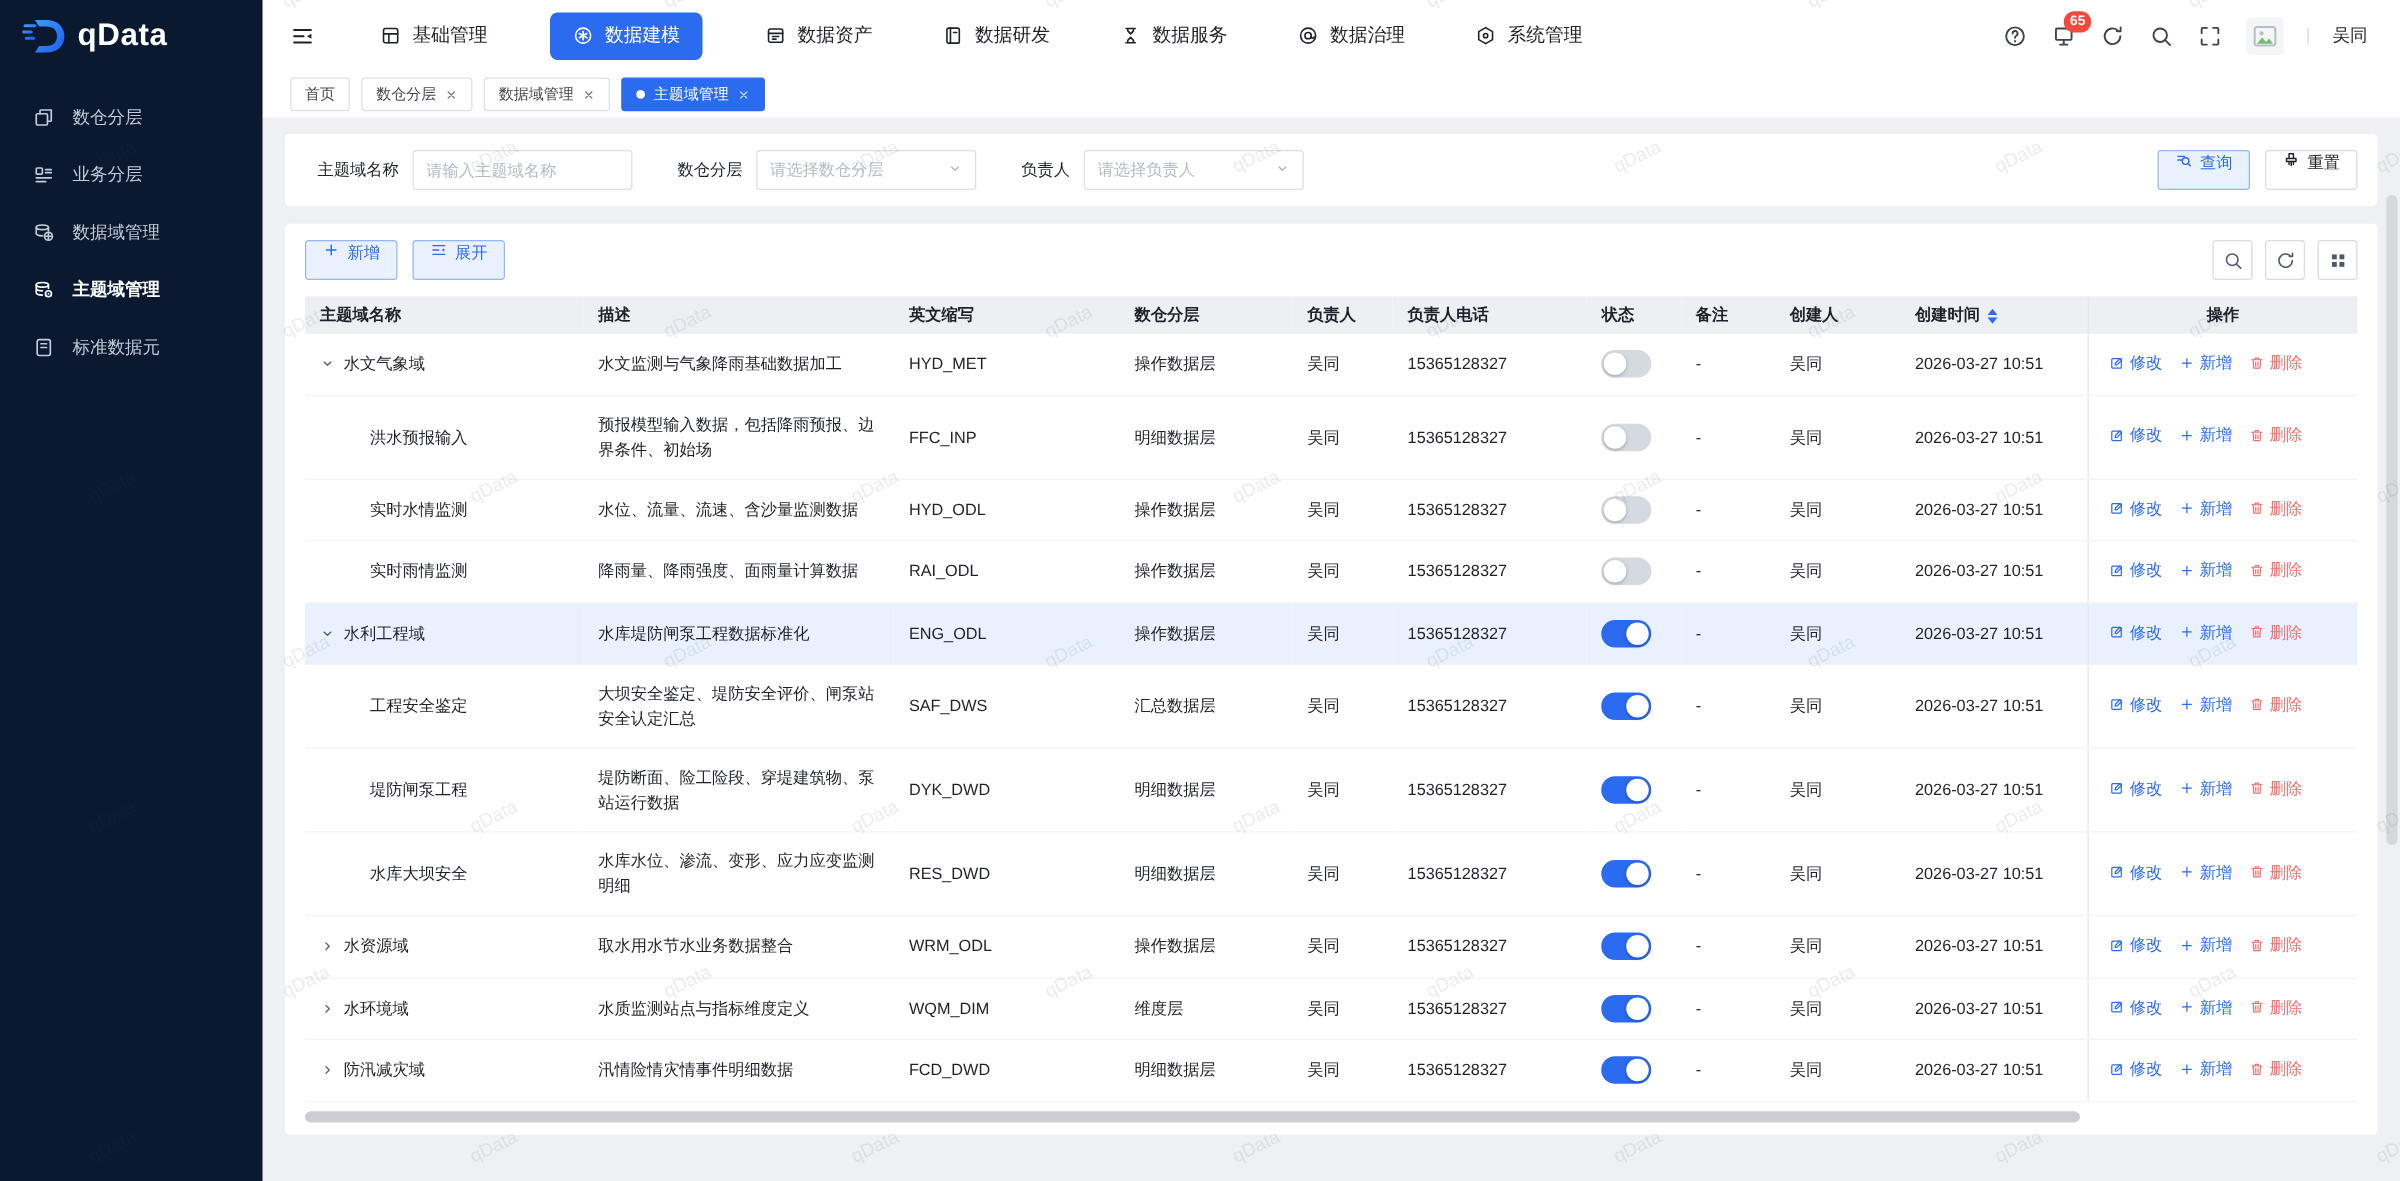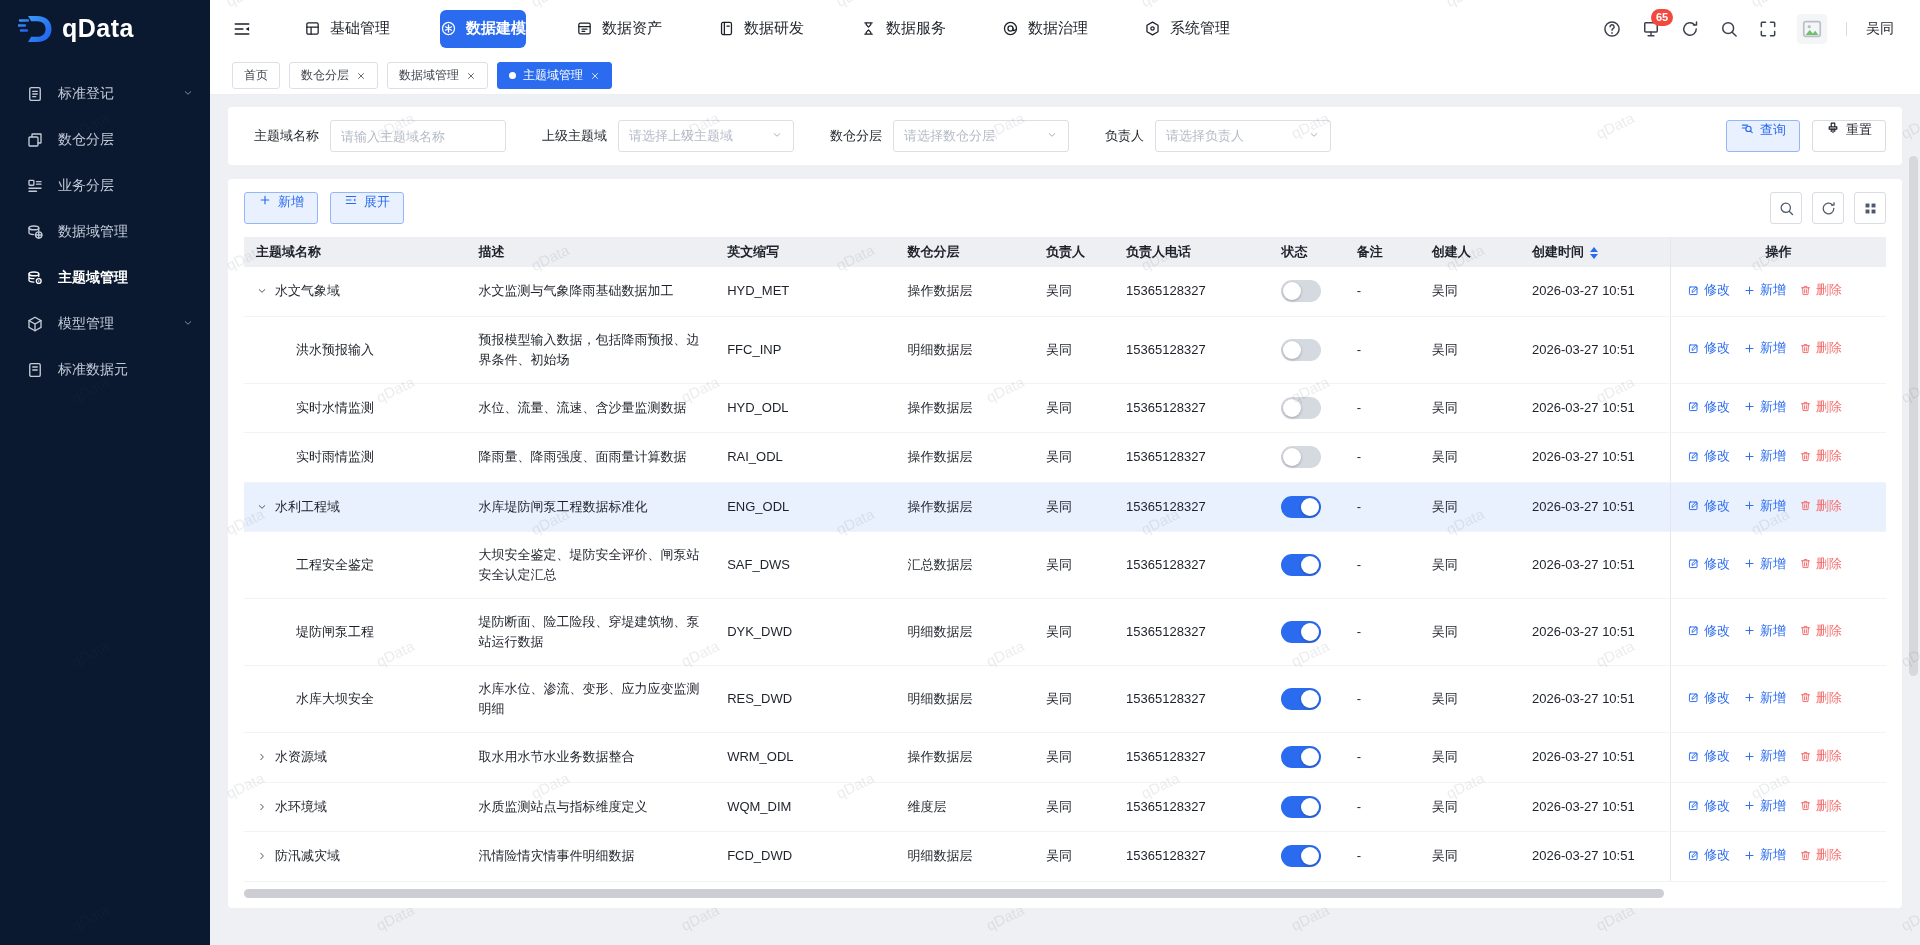--- a/index.html
+++ b/index.html
@@ -24,7 +24,7 @@
   .collapse-btn { background:none; border:none; color:#1d2129; cursor:pointer; display:flex; }
   .topnav { display:flex; gap:44px; margin-left:46px; align-items:center; }
   .nav-item { display:flex; align-items:center; gap:9px; font-size:15px; color:#1d2129; height:38px; padding:0 6px; cursor:pointer; white-space:nowrap; border-radius:6px; }
-  .nav-item.active { background:#2b6bf0; color:#fff; padding:0 0; font-weight:bold; }
+  .nav-item.active { background:#2b6bf0; color:#fff; padding:0 18px; font-weight:normal; }
   .top-actions { margin-left:auto; display:flex; align-items:center; gap:19px; color:#3d434d; }
   .top-icon { position:relative; cursor:pointer; display:flex; }
   .badge { position:absolute; top:-10px; left:10px; background:#f2493f; color:#fff; font-size:11px; line-height:1; border-radius:9px; padding:3px 5px; font-weight:bold; }

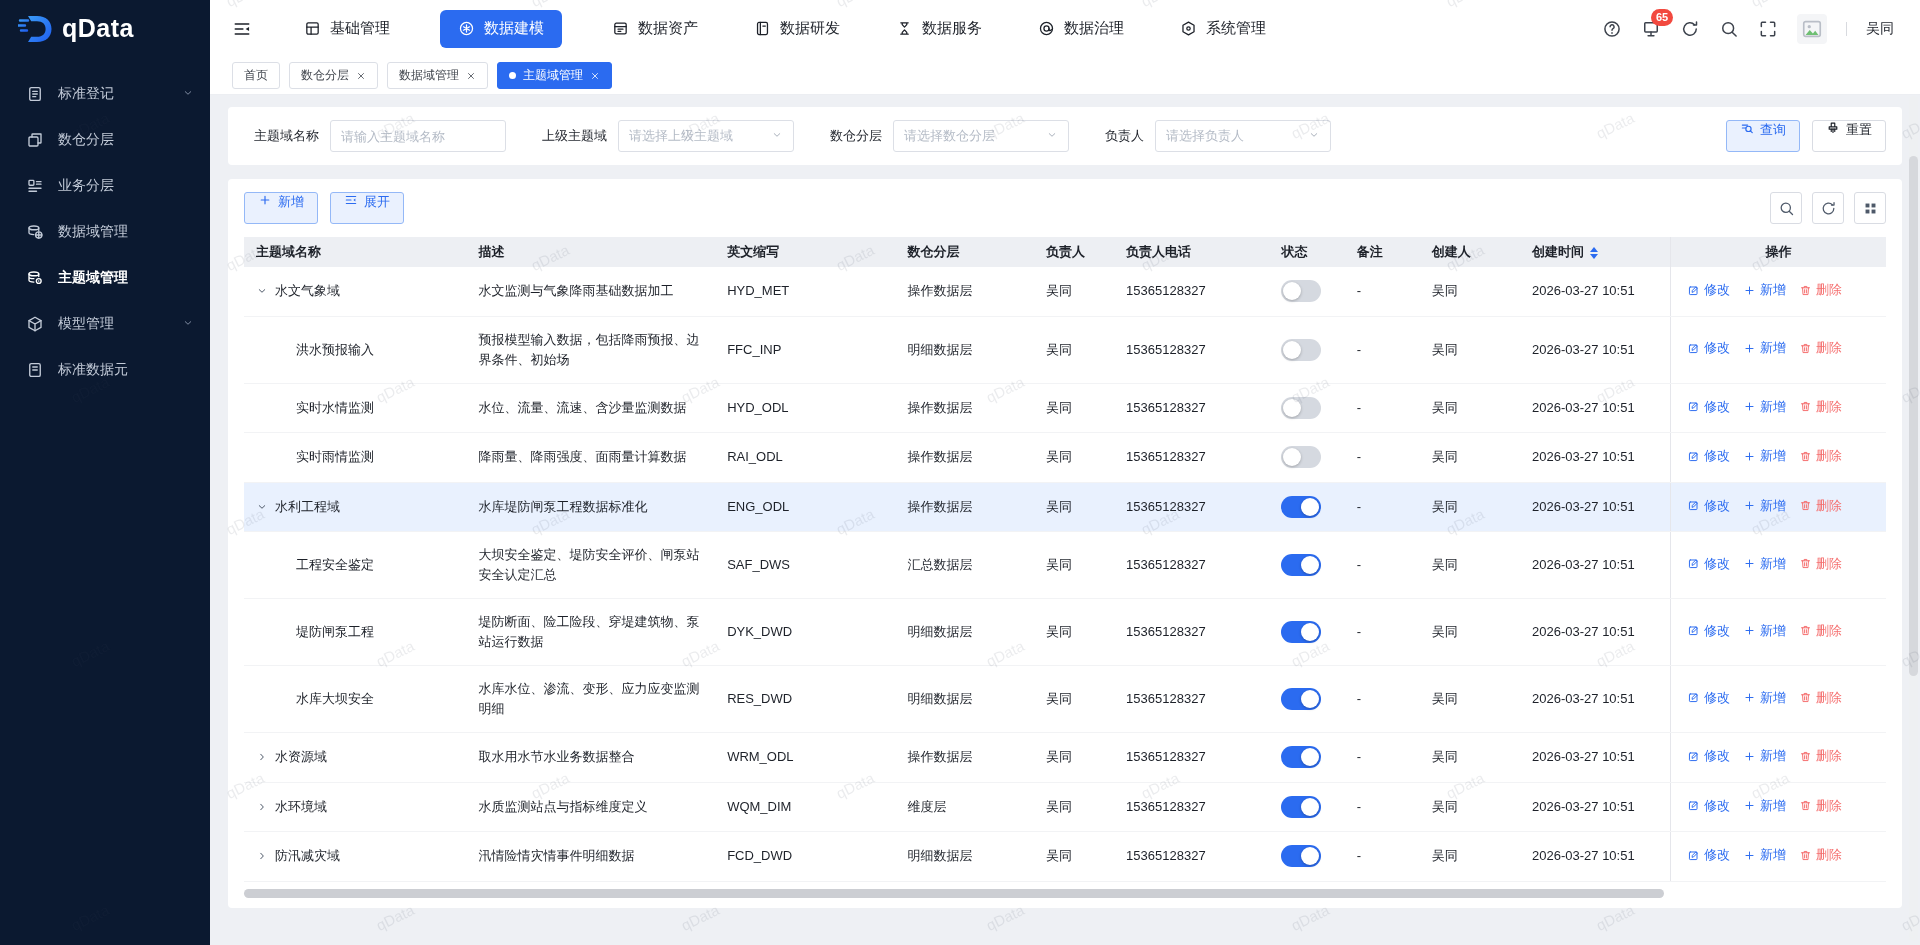--- a/index.html
+++ b/index.html
@@ -109,18 +109,6 @@
       <span class="logo-text">qData</span>
     </div>
     <nav class="side-menu" id="side-menu">
-        <div class="side-item">
-          <span class="icon">
-            <svg viewBox="0 0 24 24" width="18" height="18" fill="none" stroke="currentColor" stroke-width="1.8" stroke-linecap="round" stroke-linejoin="round">
-              <rect x="5" y="3.5" width="14" height="17" rx="2"></rect>
-              <path d="M9 8.5h6M9 12h6M9 15.5h4"></path>
-            </svg>
-          </span>
-          <span class="lbl">标准登记</span>
-          <span class="chev"><svg viewBox="0 0 24 24" width="12" height="12" fill="none" stroke="currentColor" stroke-width="2" stroke-linecap="round" stroke-linejoin="round">
-              <path d="M6.5 9.3l5.5 5.2 5.5-5.2"></path>
-            </svg></span>
-        </div>
         <div class="side-item">
           <span class="icon">
             <svg viewBox="0 0 24 24" width="18" height="18" fill="none" stroke="currentColor" stroke-width="1.8" stroke-linecap="round" stroke-linejoin="round">

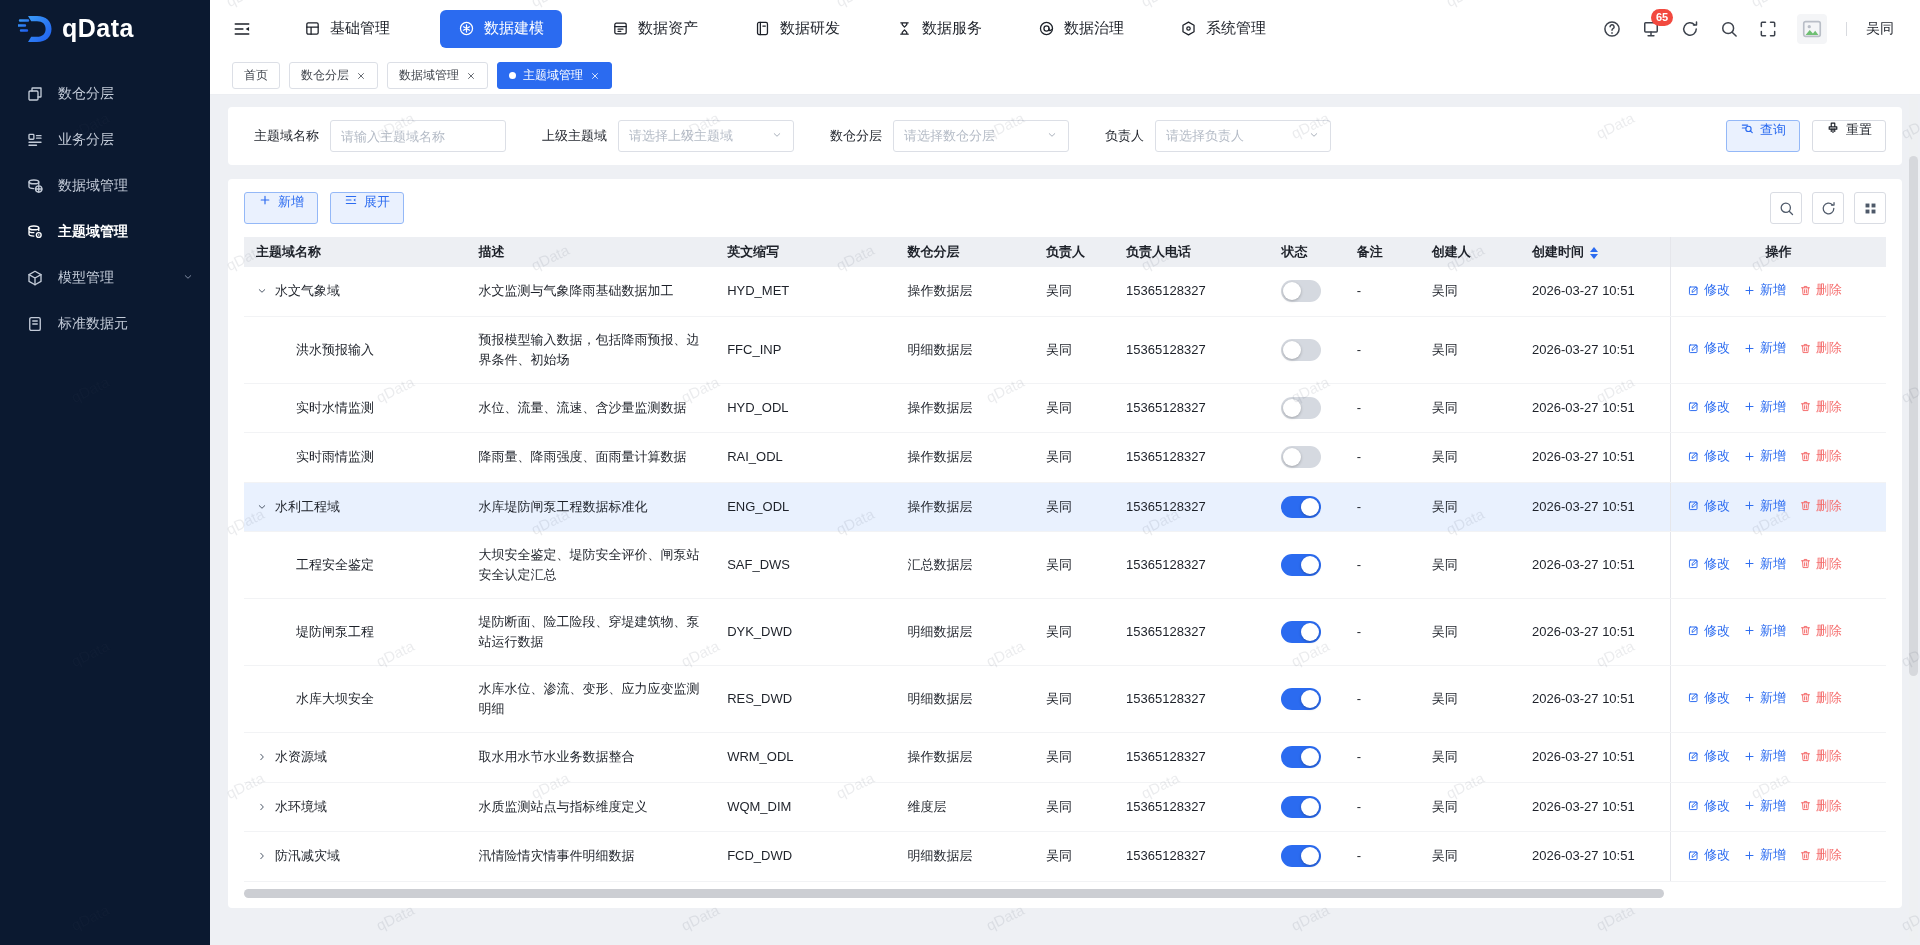--- a/index.html
+++ b/index.html
@@ -331,15 +331,6 @@
               <input class="f-input" placeholder="请输入主题域名称" style="">
             </div>
             <div class="f-field">
-              <span class="f-label">上级主题域</span>
-              <div class="f-select">
-                <span>请选择上级主题域</span>
-                <span class="chev"><svg viewBox="0 0 24 24" width="12" height="12" fill="none" stroke="currentColor" stroke-width="2" stroke-linecap="round" stroke-linejoin="round">
-                    <path d="M6.5 9.3l5.5 5.2 5.5-5.2"></path>
-                  </svg></span>
-              </div>
-            </div>
-            <div class="f-field">
               <span class="f-label">数仓分层</span>
               <div class="f-select">
                 <span>请选择数仓分层</span>

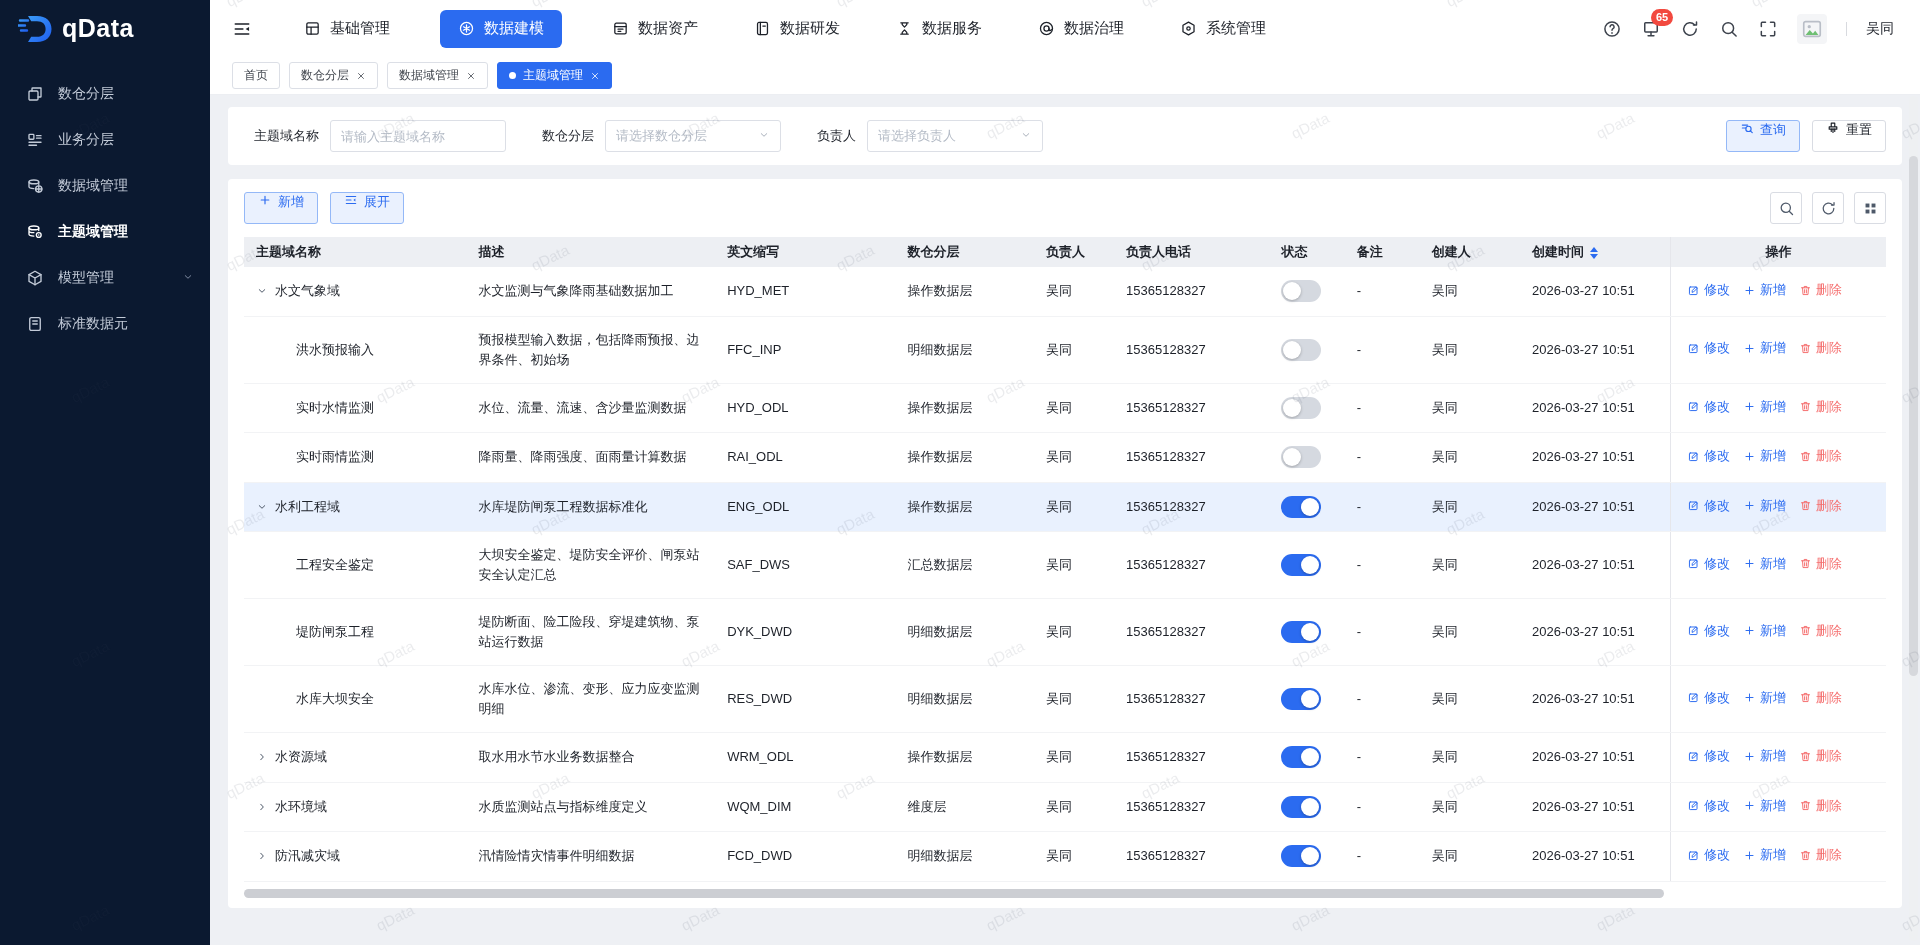--- a/index.html
+++ b/index.html
@@ -148,18 +148,6 @@
             </svg>
           </span>
           <span class="lbl">主题域管理</span>
-        </div>
-        <div class="side-item">
-          <span class="icon">
-            <svg viewBox="0 0 24 24" width="18" height="18" fill="none" stroke="currentColor" stroke-width="1.8" stroke-linecap="round" stroke-linejoin="round">
-              <path d="M12 3l8 4.5v9L12 21l-8-4.5v-9z"></path>
-              <path d="M12 12l8-4.5M12 12L4 7.5M12 12v9"></path>
-            </svg>
-          </span>
-          <span class="lbl">模型管理</span>
-          <span class="chev"><svg viewBox="0 0 24 24" width="12" height="12" fill="none" stroke="currentColor" stroke-width="2" stroke-linecap="round" stroke-linejoin="round">
-              <path d="M6.5 9.3l5.5 5.2 5.5-5.2"></path>
-            </svg></span>
         </div>
         <div class="side-item">
           <span class="icon">

